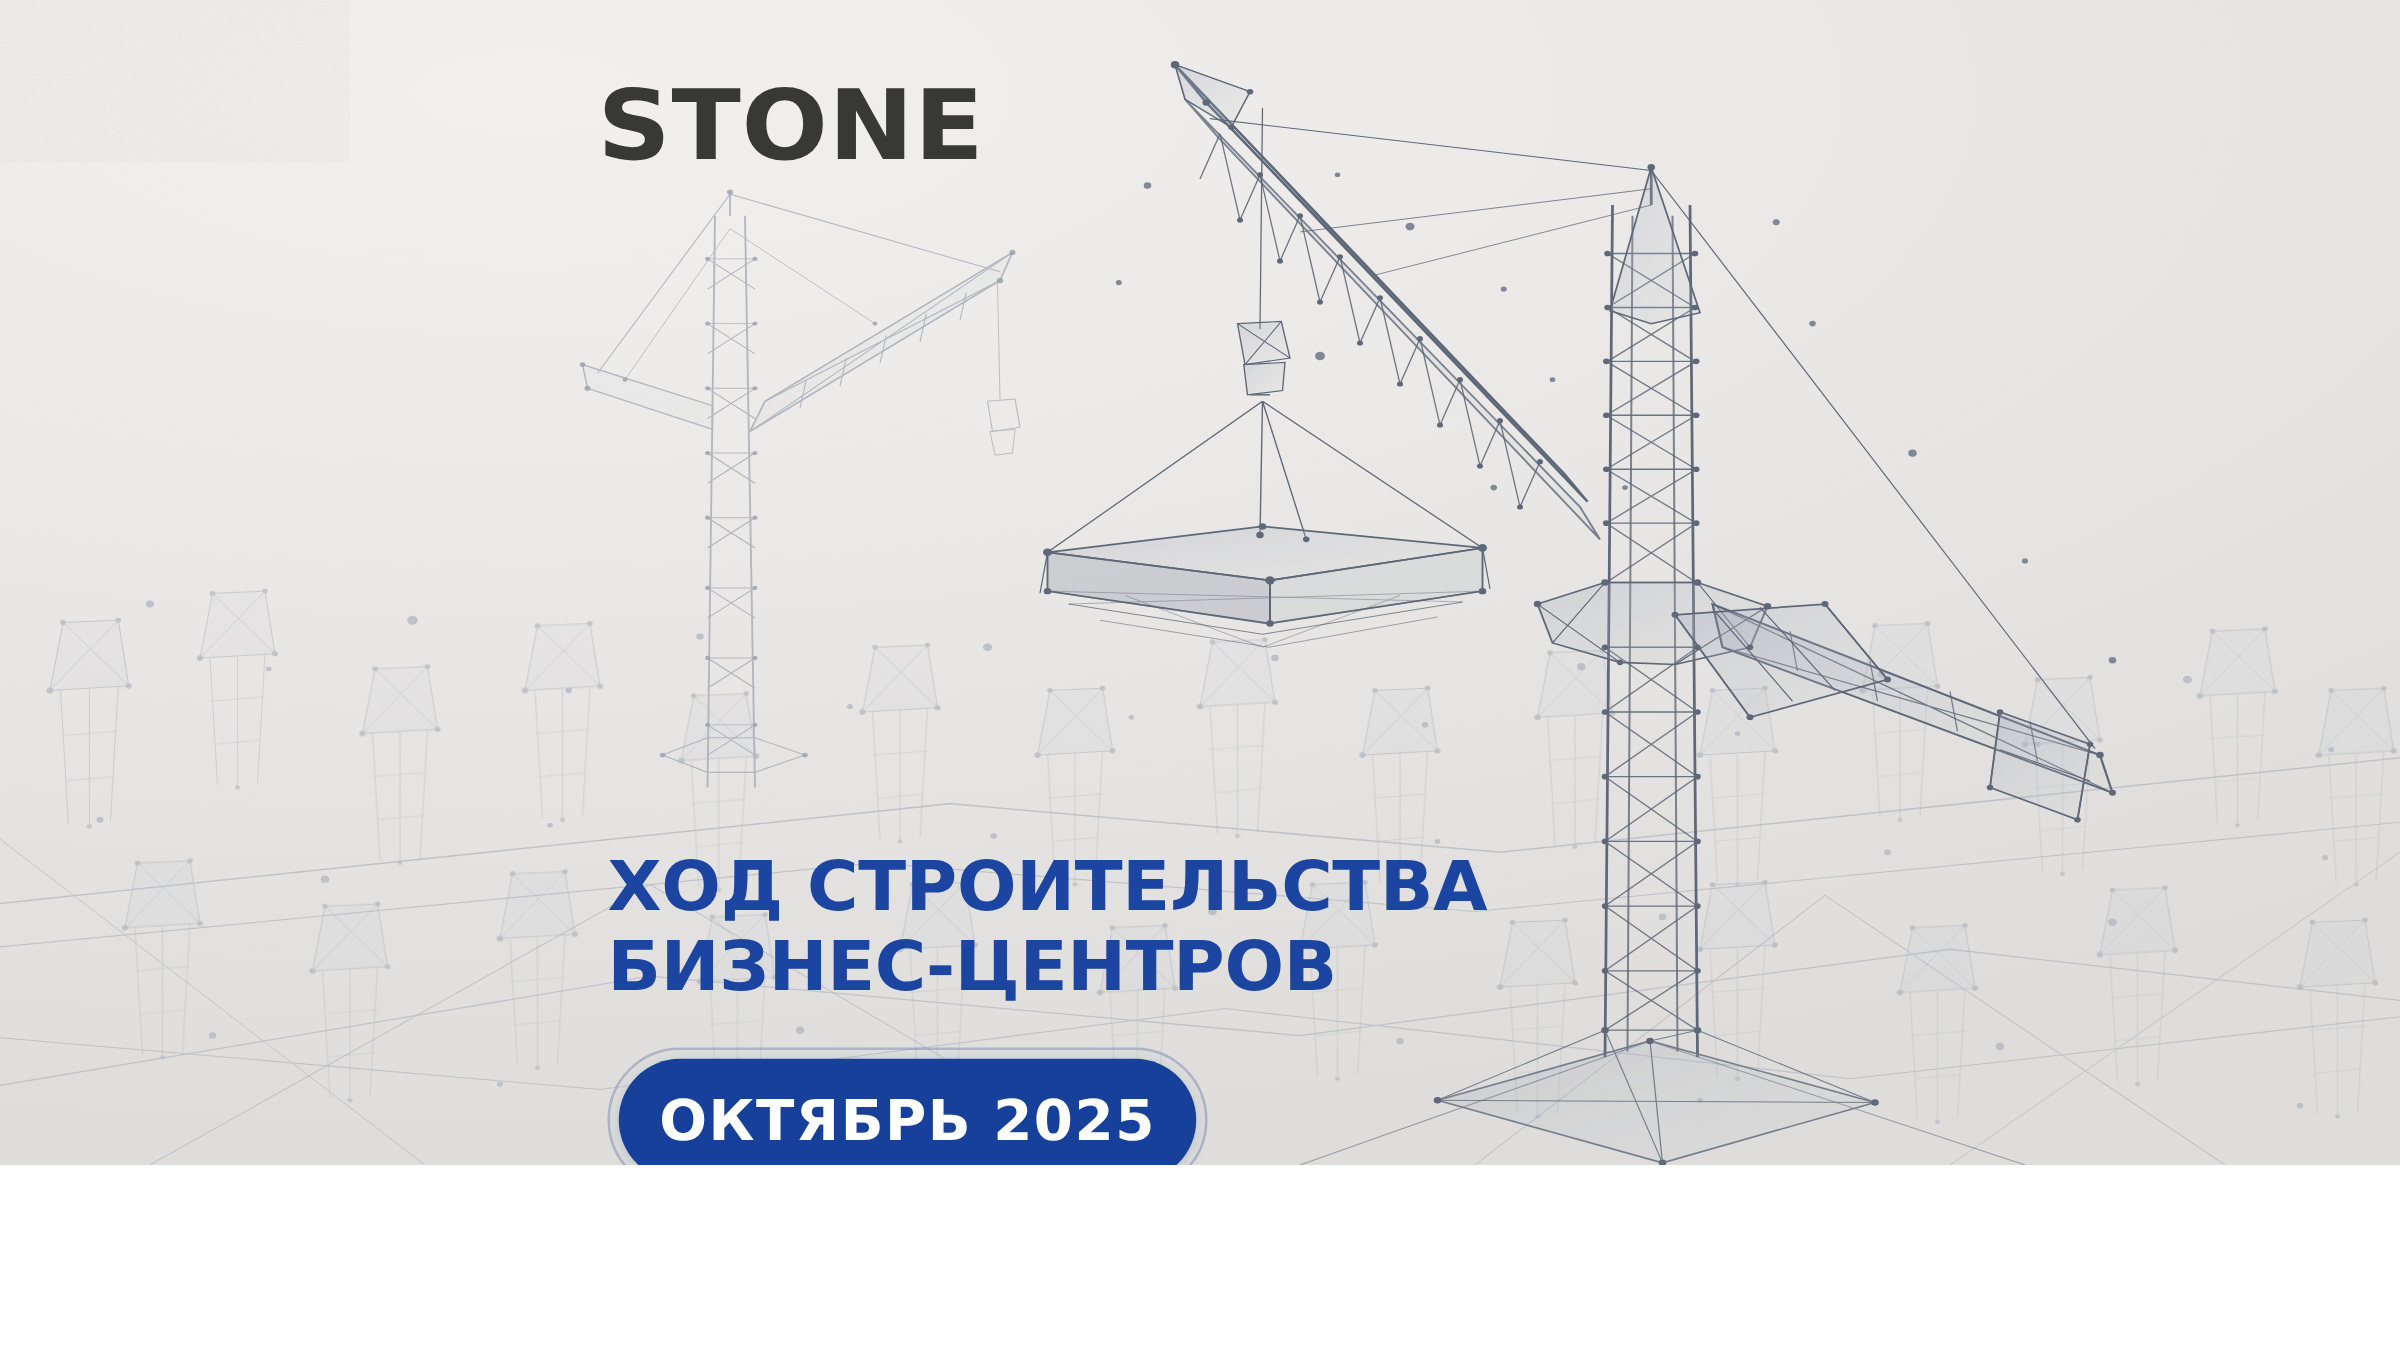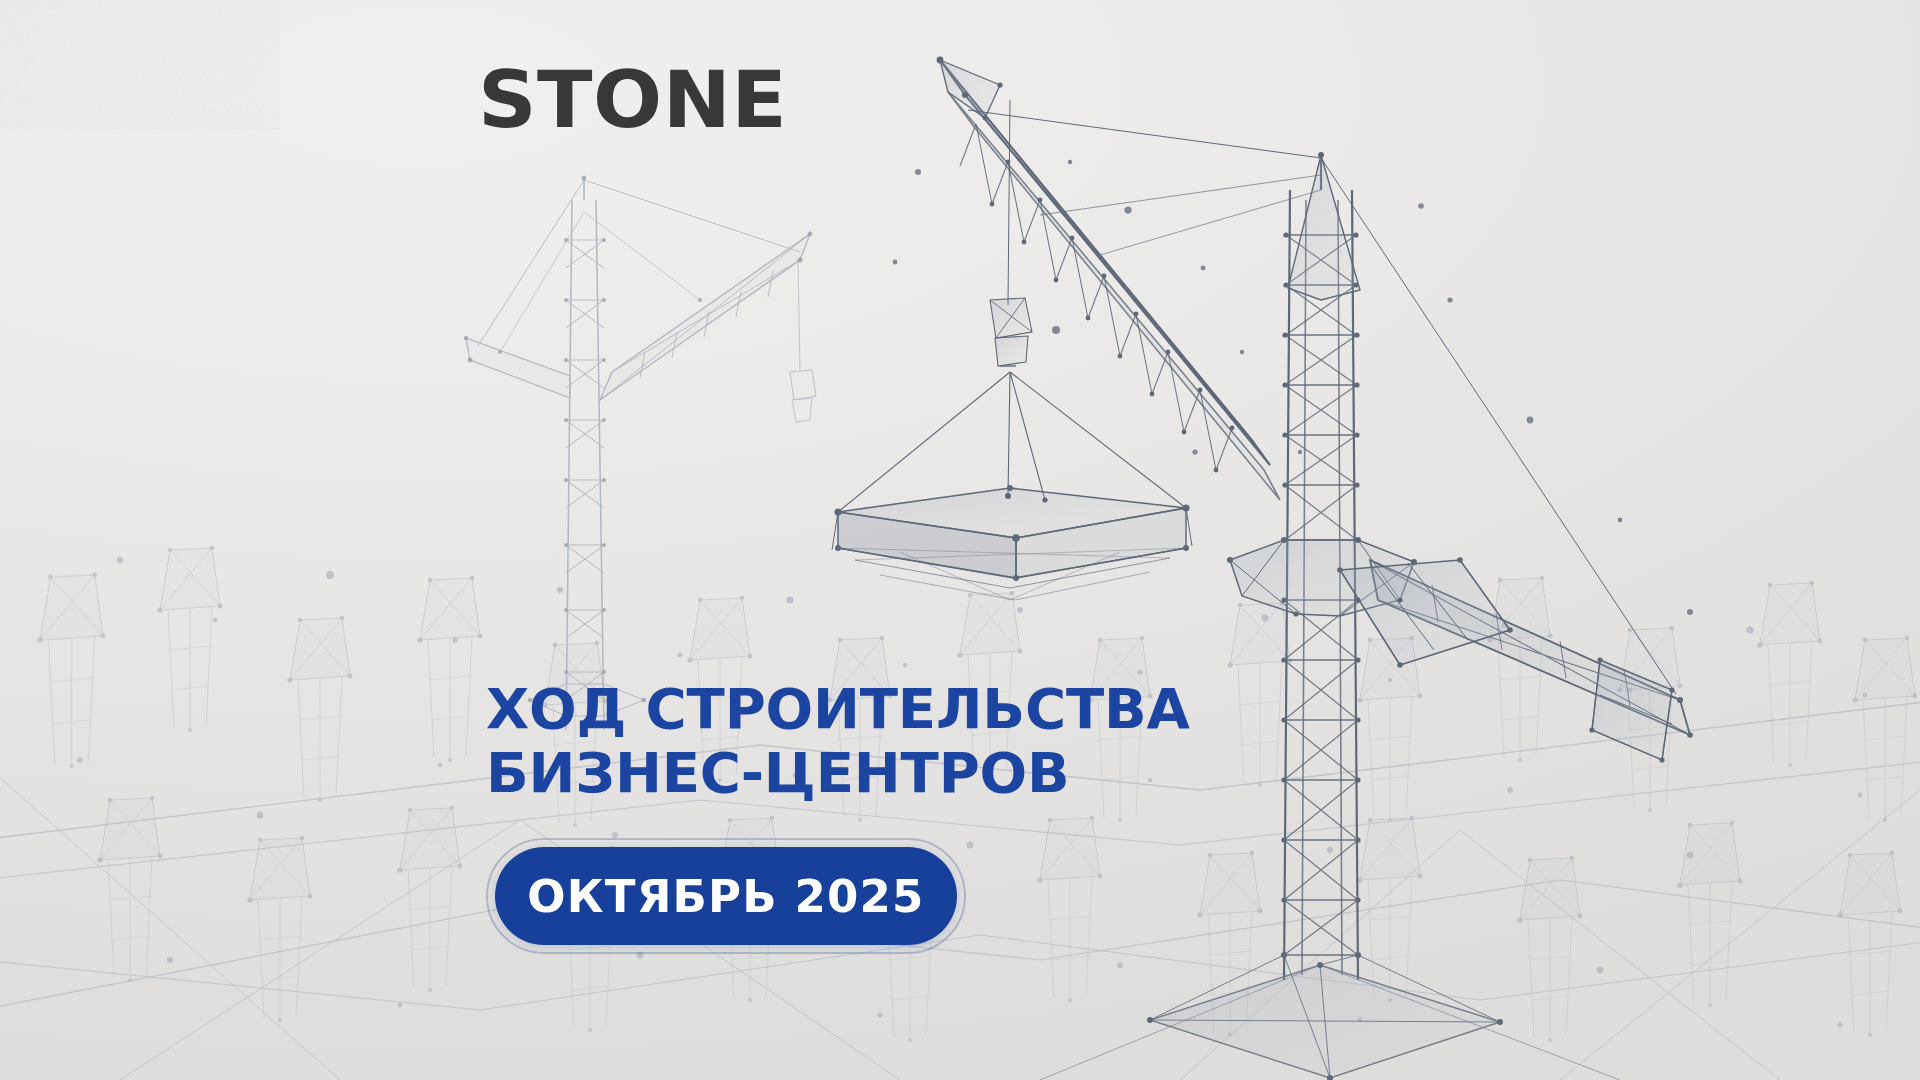--- a/index.html
+++ b/index.html
@@ -13,7 +13,7 @@
 
   #poster {
     position:relative;
-    width:1920px; height:1080px;
+    width:1920px; height:932px;
     background:#fde047;
     overflow:hidden;
   }

